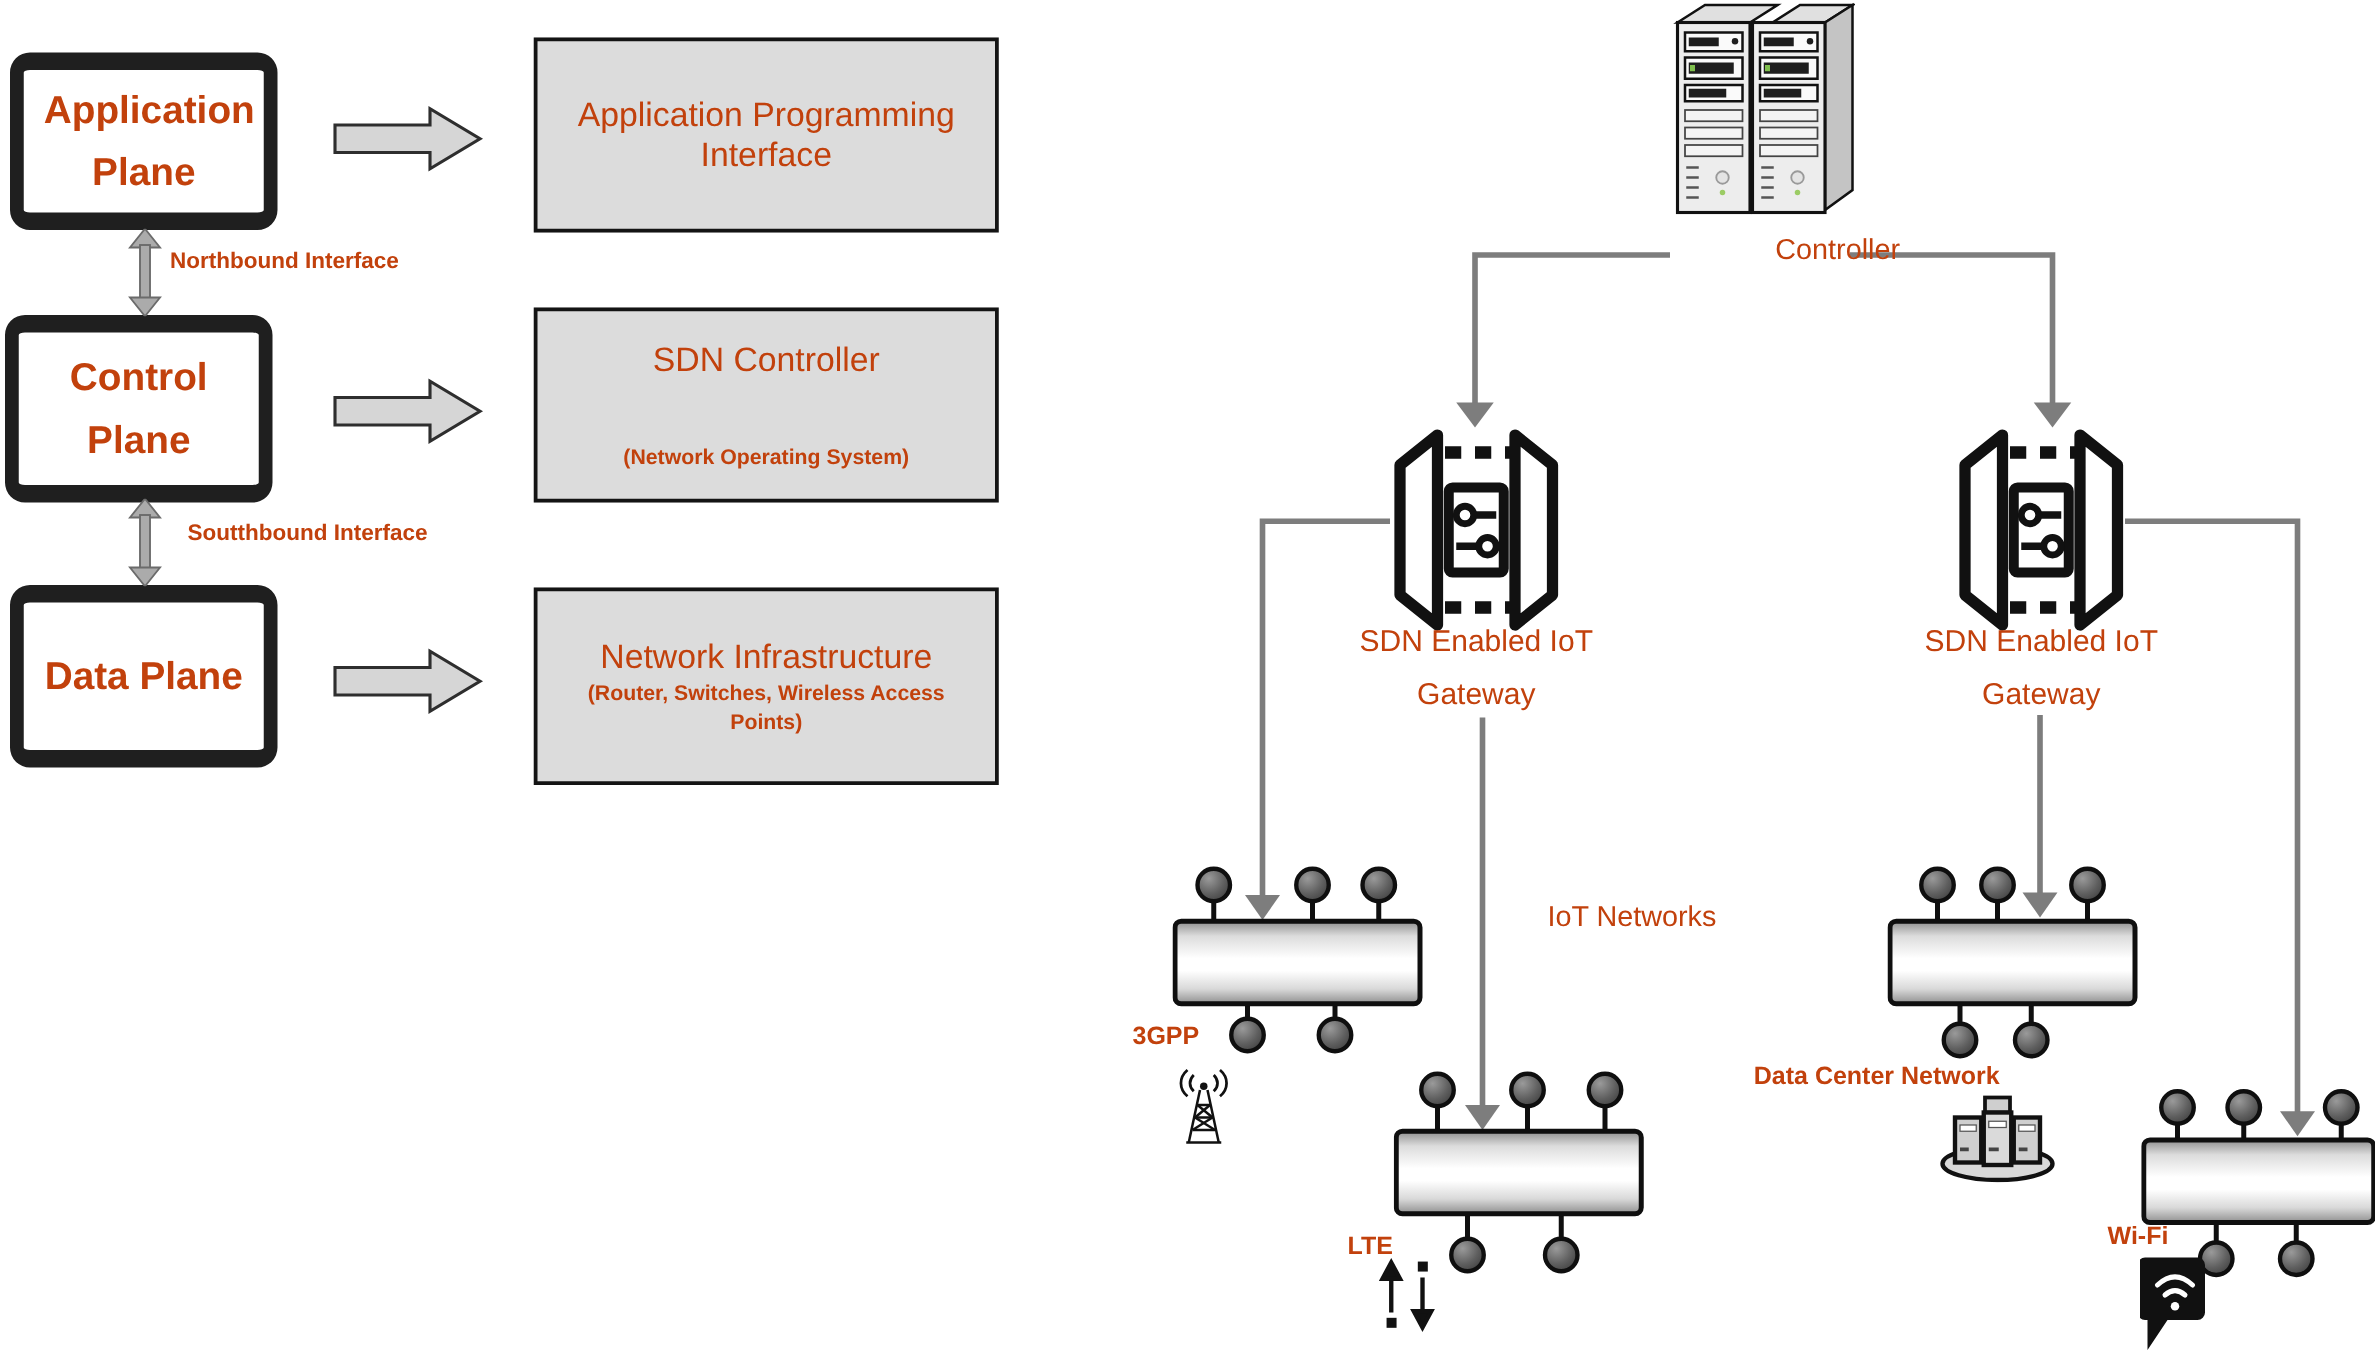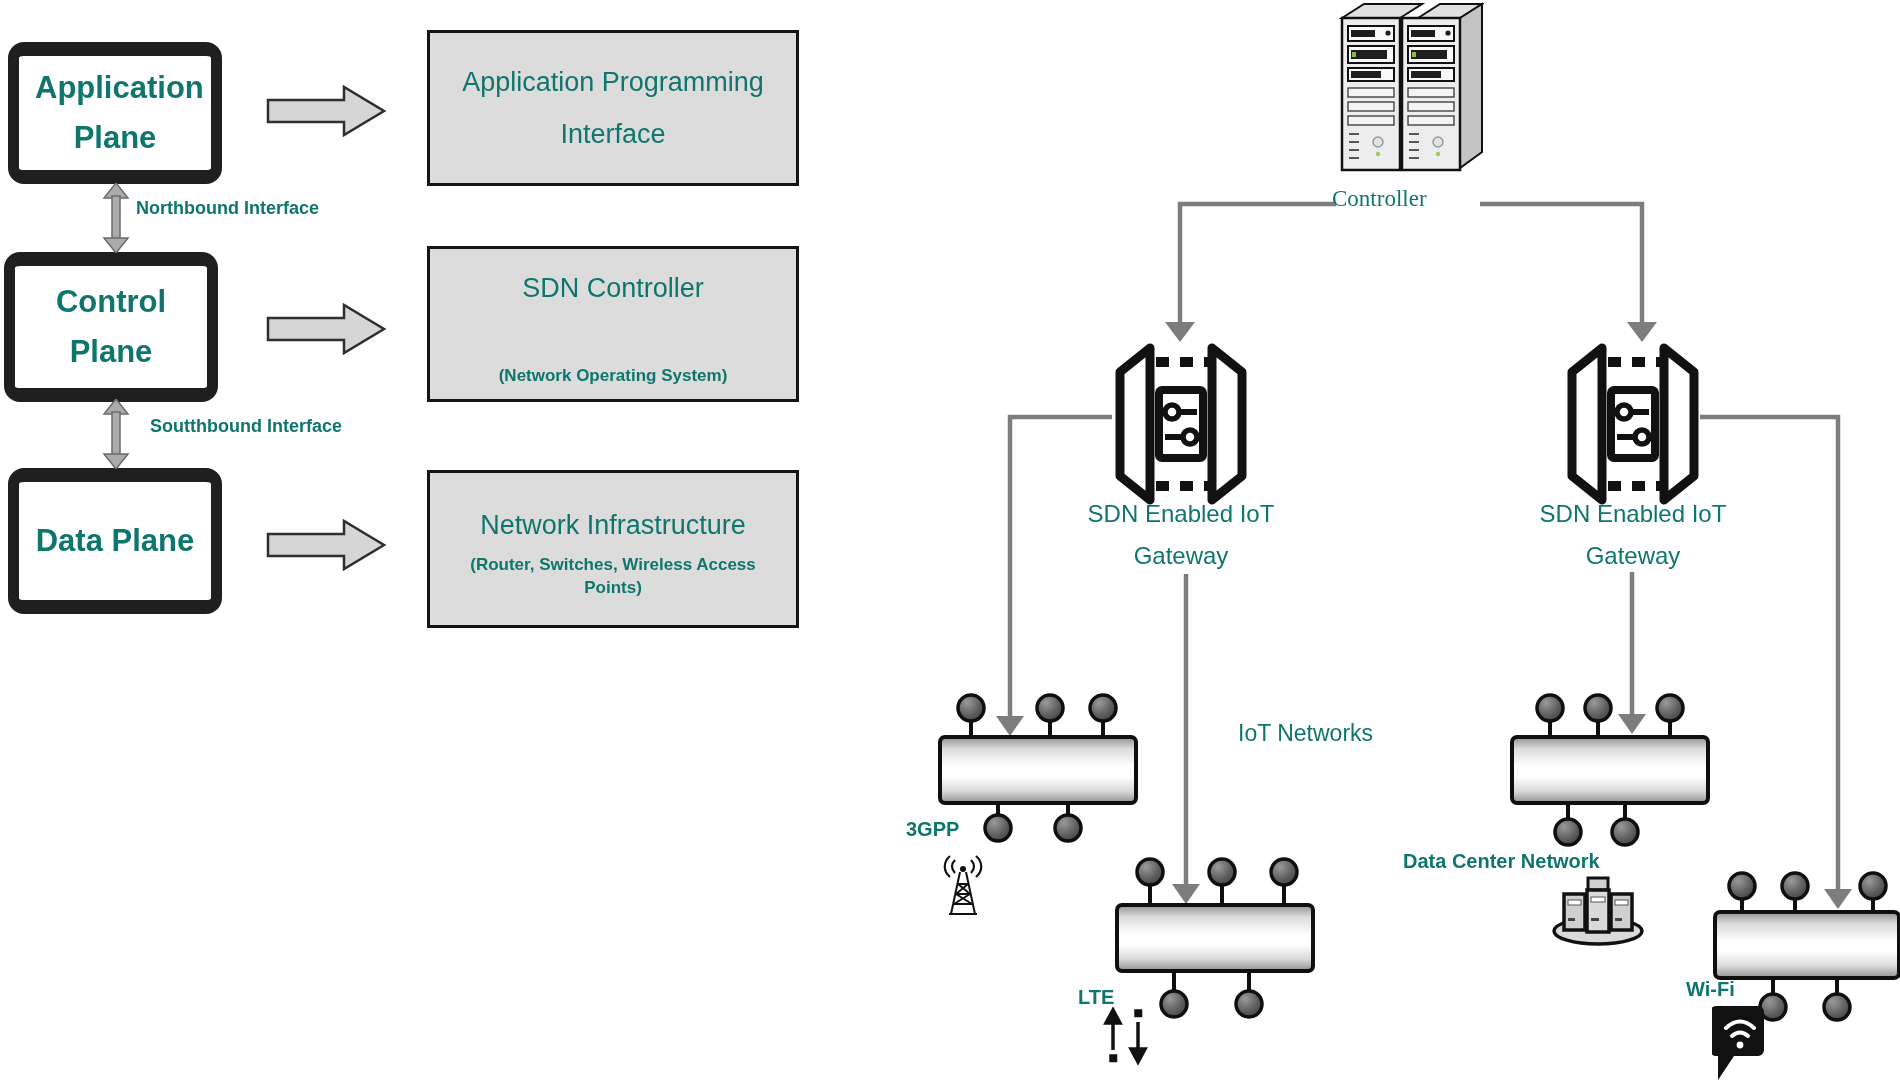--- a/index.html
+++ b/index.html
@@ -5,7 +5,7 @@
   html,body{margin:0;padding:0;background:#ffffff;}
   #canvas{
     position:relative;width:1900px;height:1084px;background:#ffffff;overflow:hidden;
-    font-family:"Liberation Sans",sans-serif;color:#0f766e;
+    font-family:"Liberation Sans",sans-serif;color:#c2410c;
   }
   .abs{position:absolute;}
   

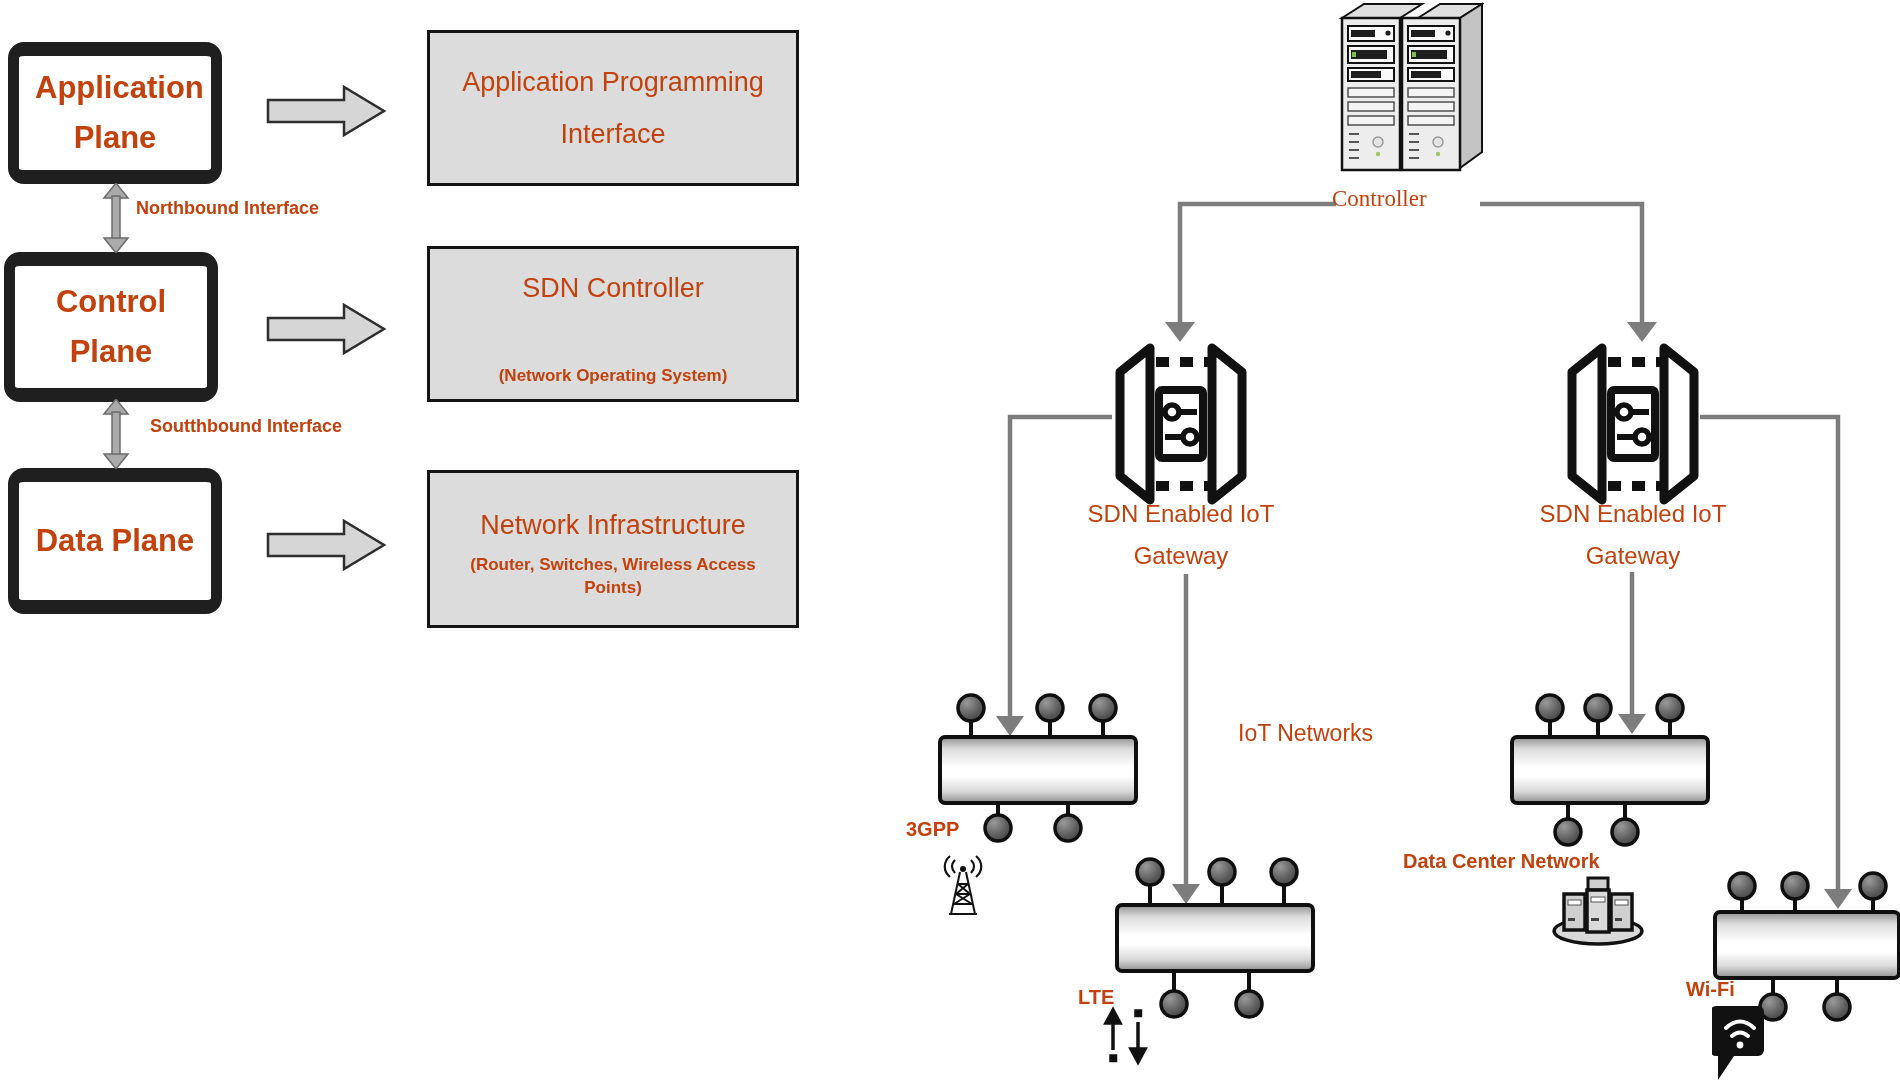--- a/index.html
+++ b/index.html
@@ -19,7 +19,7 @@
     box-sizing:border-box;background:#dcdcdc;border:3px solid #141414;
     display:flex;flex-direction:column;align-items:center;justify-content:center;text-align:center;
   }
-  .desc .title{font-size:27px;line-height:52px;}
+  .desc .title{font-size:27px;line-height:32px;}
   .desc .subtitle{font-weight:bold;font-size:17px;line-height:23px;margin-top:10px;}
   .iface-label{font-weight:bold;font-size:18px;white-space:nowrap;}
   

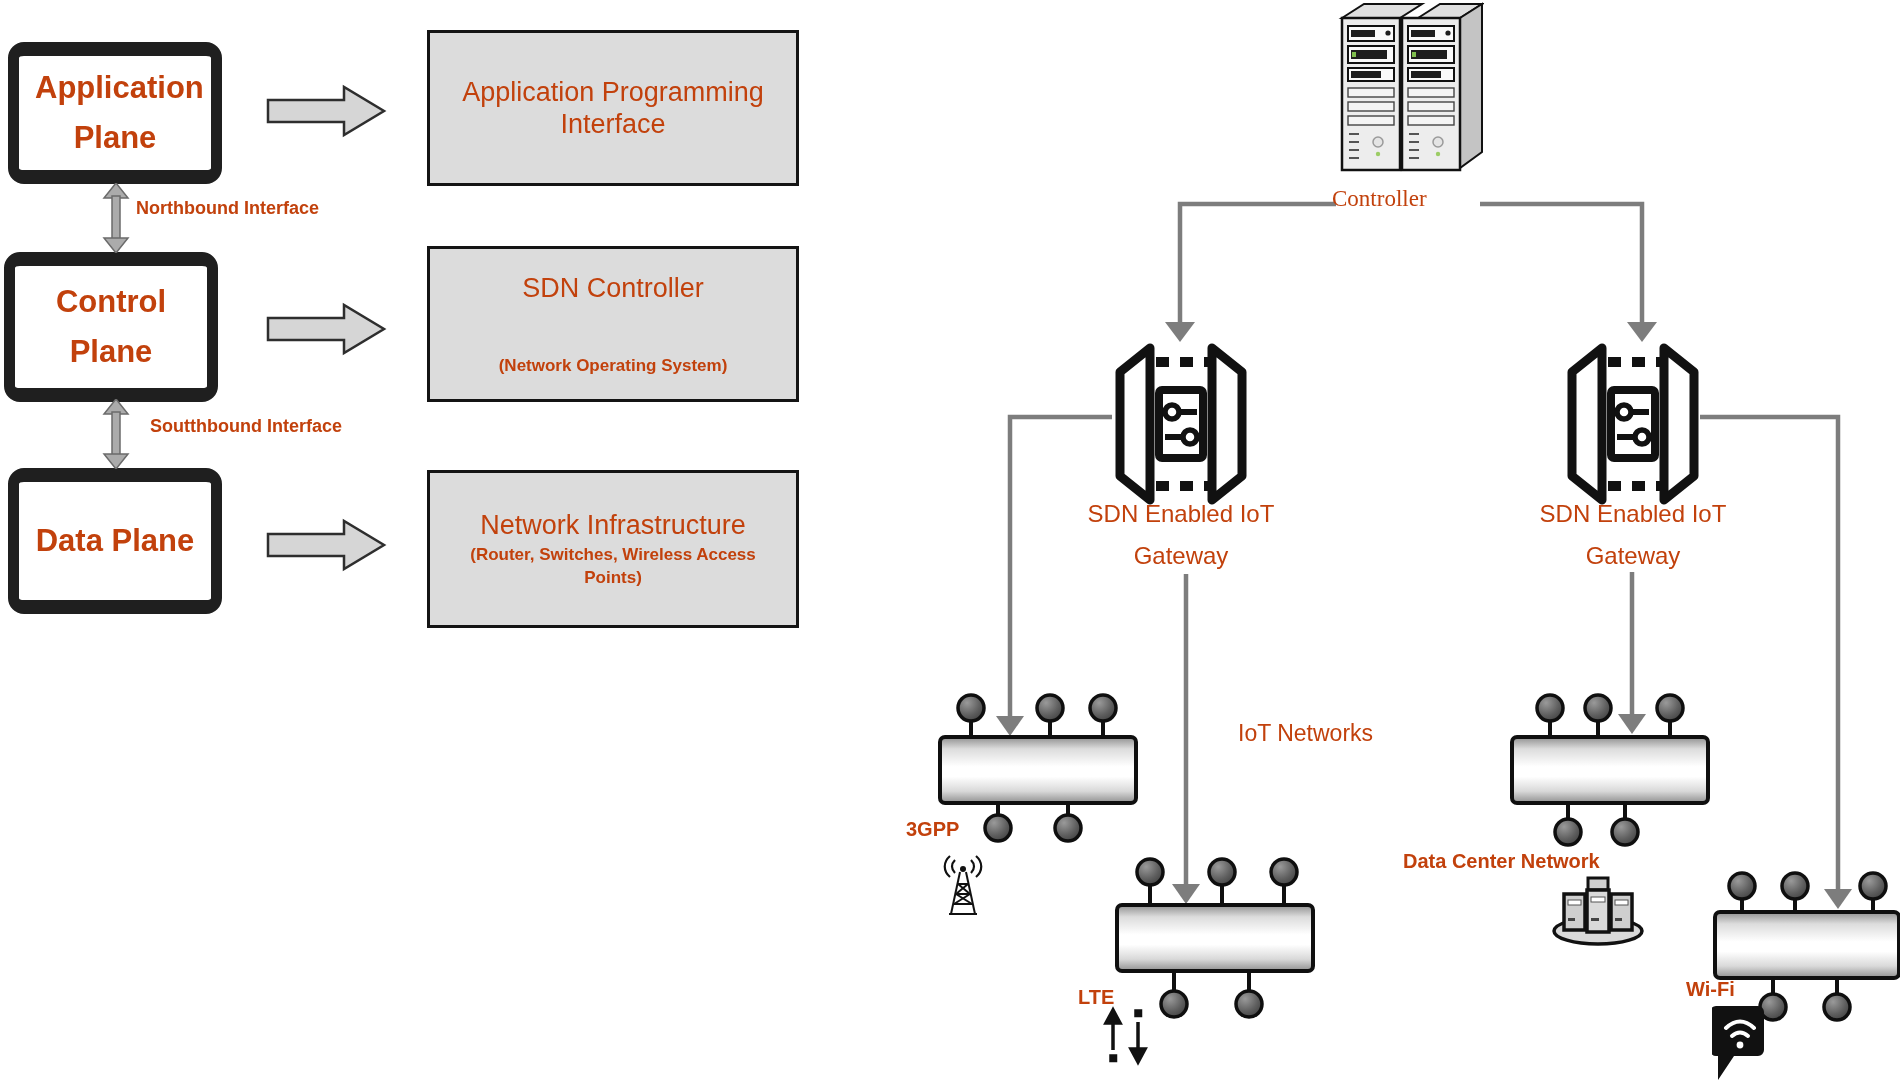--- a/index.html
+++ b/index.html
@@ -166,7 +166,7 @@
     <circle cx="56" cy="152" r="2.2" fill="#9ccc65"></circle>
       <circle cx="116" cy="152" r="2.2" fill="#9ccc65"></circle>
   </svg>
-  <div class="plain-label abs" style="left:1332px;top:186px;width:130px;text-align:left;font-family:Liberation Serif, serif;">Controller</div>
+  <div class="plain-label abs" style="left:1390px;top:186px;width:130px;text-align:right;">Controller</div>
 
   <svg class="abs" style="left:1106px;top:338px;" width="150" height="172" viewBox="0 0 150 172">
     <path d="M44 10 L14 34 L14 138 L44 162 Z" fill="#fff" stroke="#111" stroke-width="9" stroke-linejoin="round"></path>

